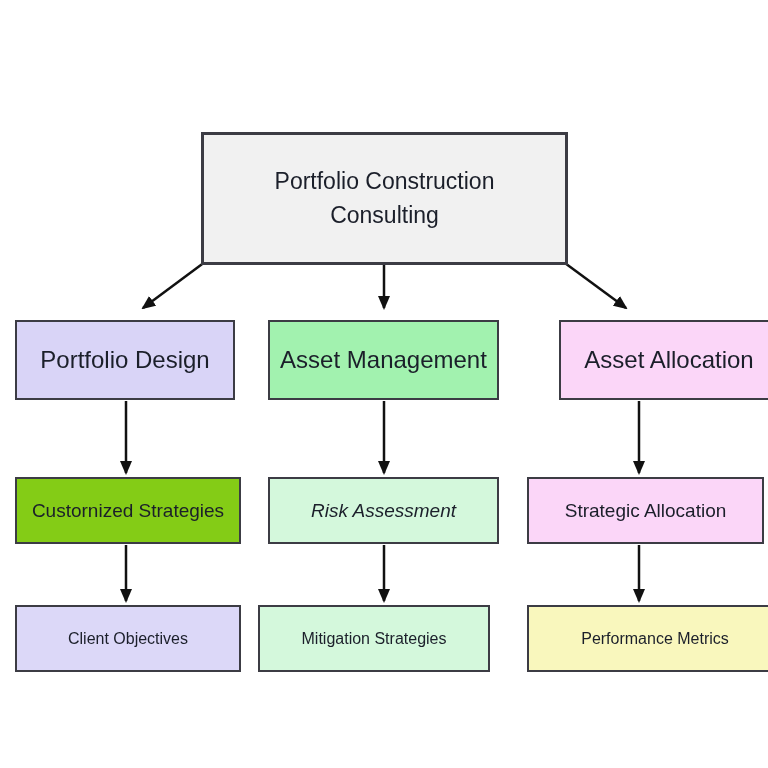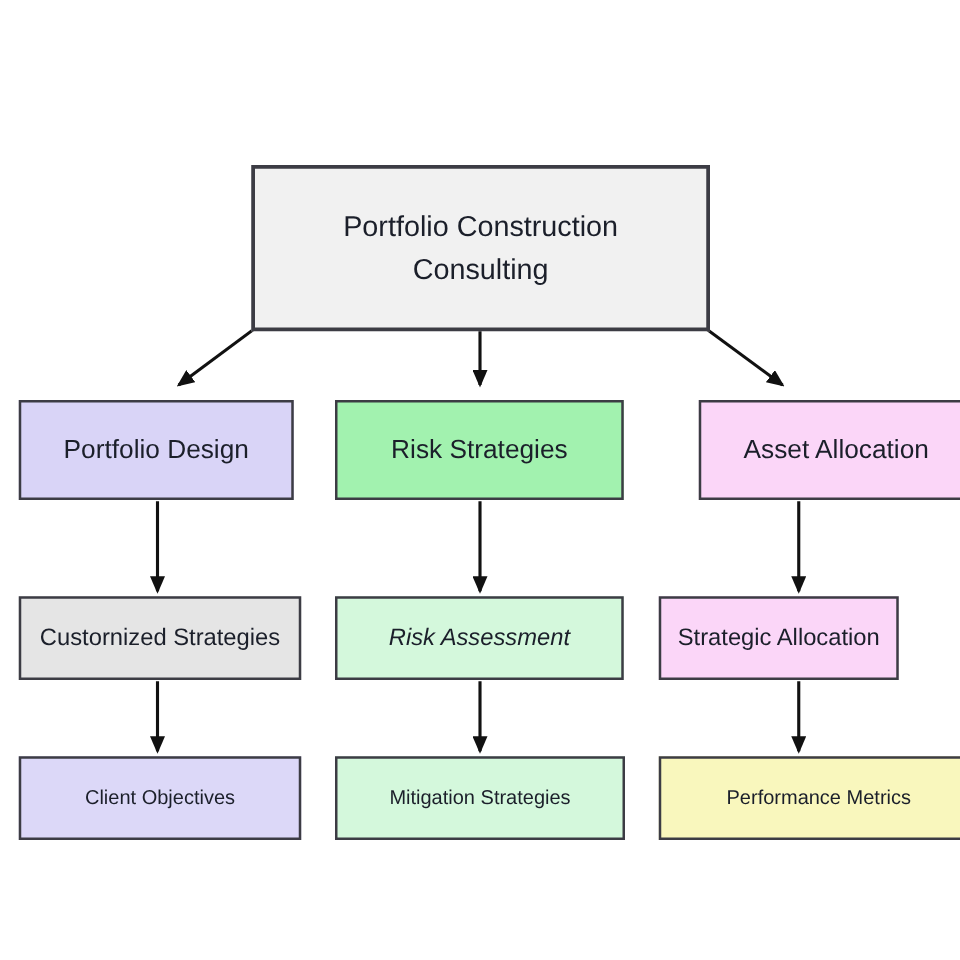--- a/index.html
+++ b/index.html
@@ -42,7 +42,7 @@
     padding: 0 26px;
     margin-top: 40px;
   }
-  .row2 { top: 320px; height: 80px; font-size: 21px; }
+  .row2 { top: 320px; height: 80px; font-size: 24px; }
   .row3 { top: 477px; height: 67px; font-size: 19px; }
   .row4 { top: 605px; height: 67px; font-size: 16px; }
 

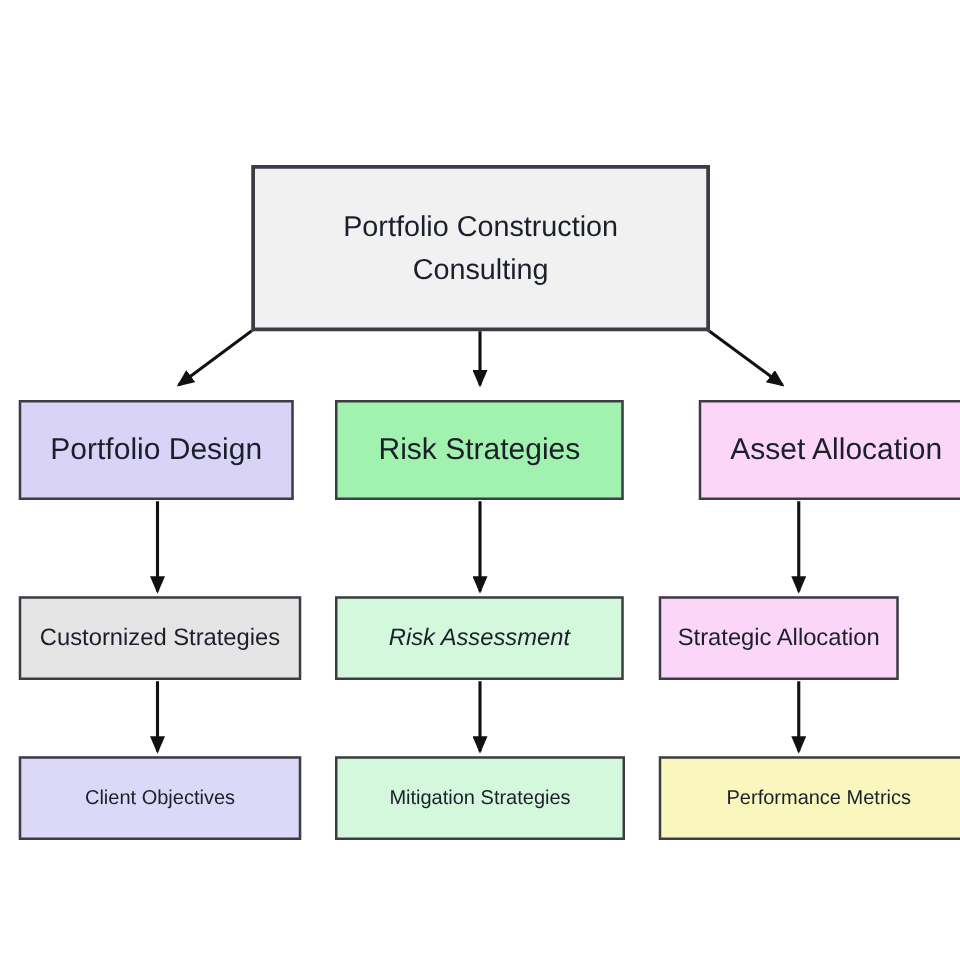--- a/index.html
+++ b/index.html
@@ -86,7 +86,7 @@
 
   <div class="node row2 c1" style="background-color: rgb(217, 212, 247);">Portfolio Design</div>
 
-  <div class="node row2 c2" style="background-color: rgb(162, 242, 175);">Risk Strategies</div>
+  <div class="node row2 c2" style="background-color: rgb(162, 242, 175);">Asset Management</div>
 
   <div class="node row2 c3" style="background-color: rgb(251, 214, 248);">Asset Allocation</div>
 

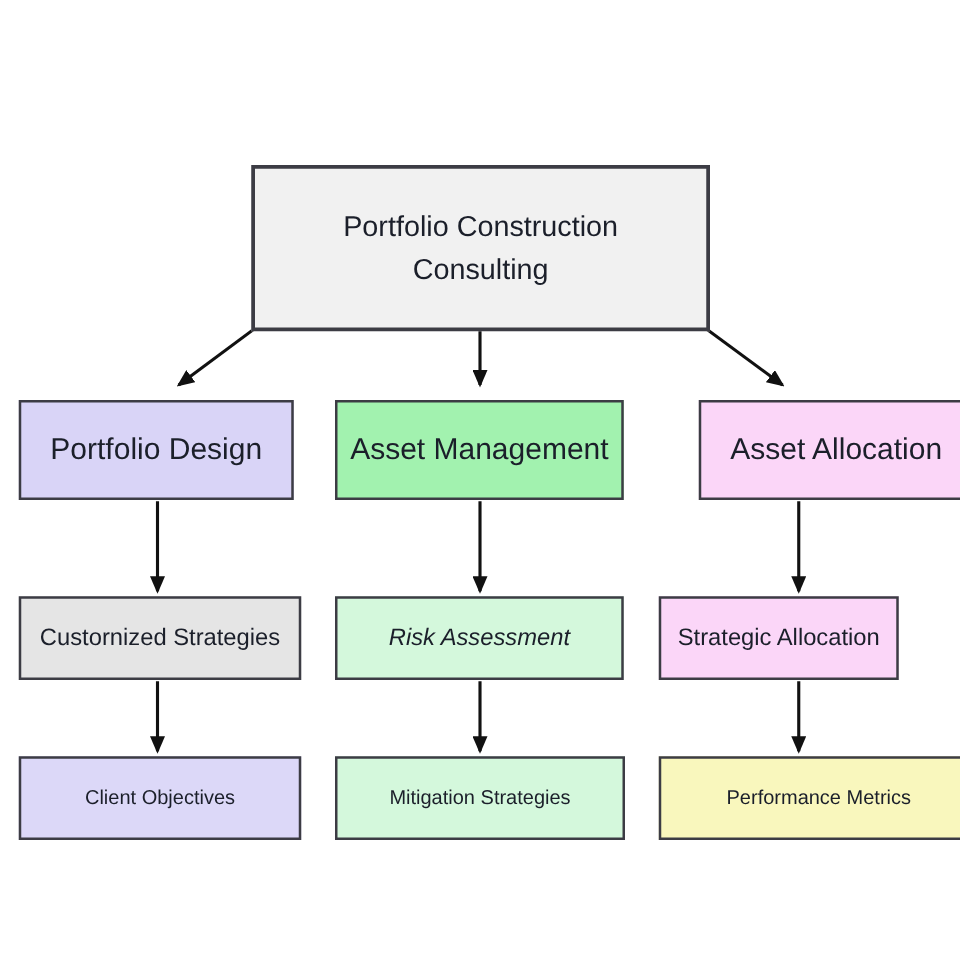--- a/index.html
+++ b/index.html
@@ -90,7 +90,7 @@
 
   <div class="node row2 c3" style="background-color: rgb(251, 214, 248);">Asset Allocation</div>
 
-  <div class="node row3 c1" style="background-color: #e5e5e5; text-align: center;">Custornized Strategies</div>
+  <div class="node row3 c1" style="background-color: #84cc16; text-align: center;">Custornized Strategies</div>
 
   <div class="node row3 c2" style="background-color: rgb(212, 248, 220); font-style: italic;">Risk Assessment</div>
 

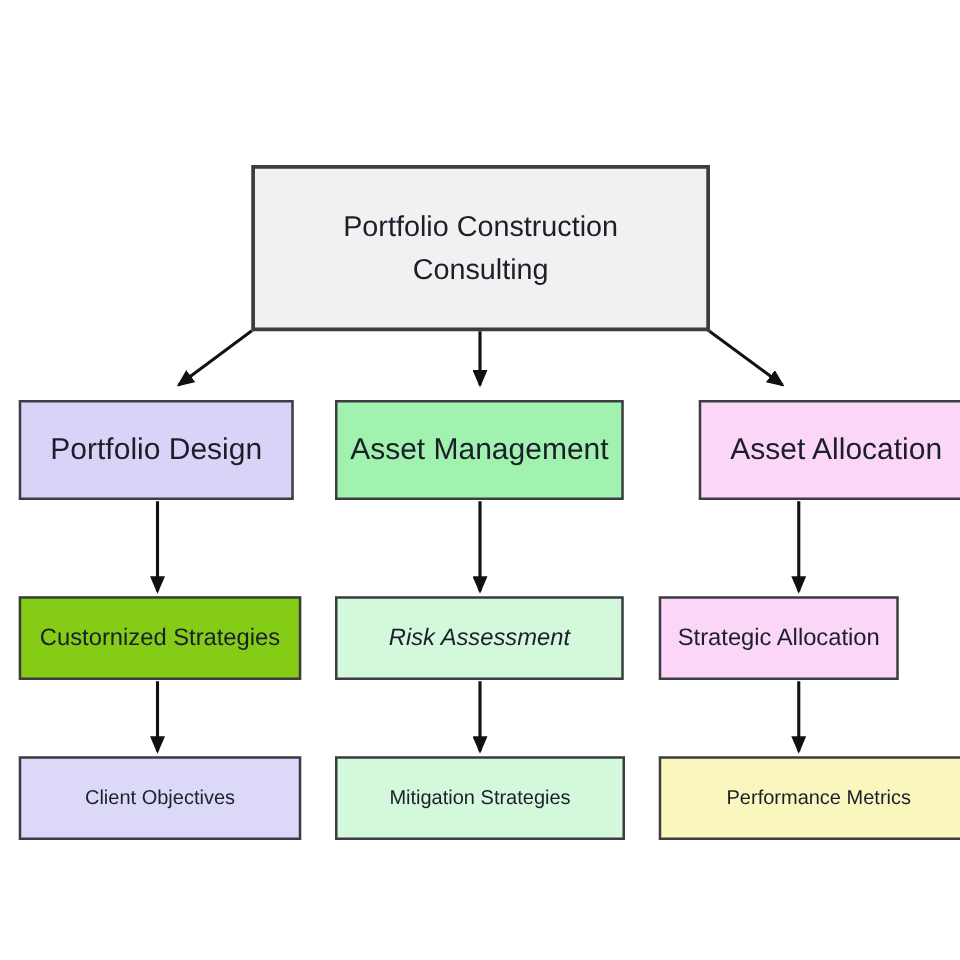--- a/index.html
+++ b/index.html
@@ -52,7 +52,7 @@
 
   .c1.row3 { left: 15px;  width: 226px; }
   .c2.row3 { left: 268px; width: 231px; }
-  .c3.row3 { left: 527px; width: 192px; }
+  .c3.row3 { left: 527px; width: 237px; }
 
   .c1.row4 { left: 15px;  width: 226px; }
   .c2.row4 { left: 268px; width: 232px; }

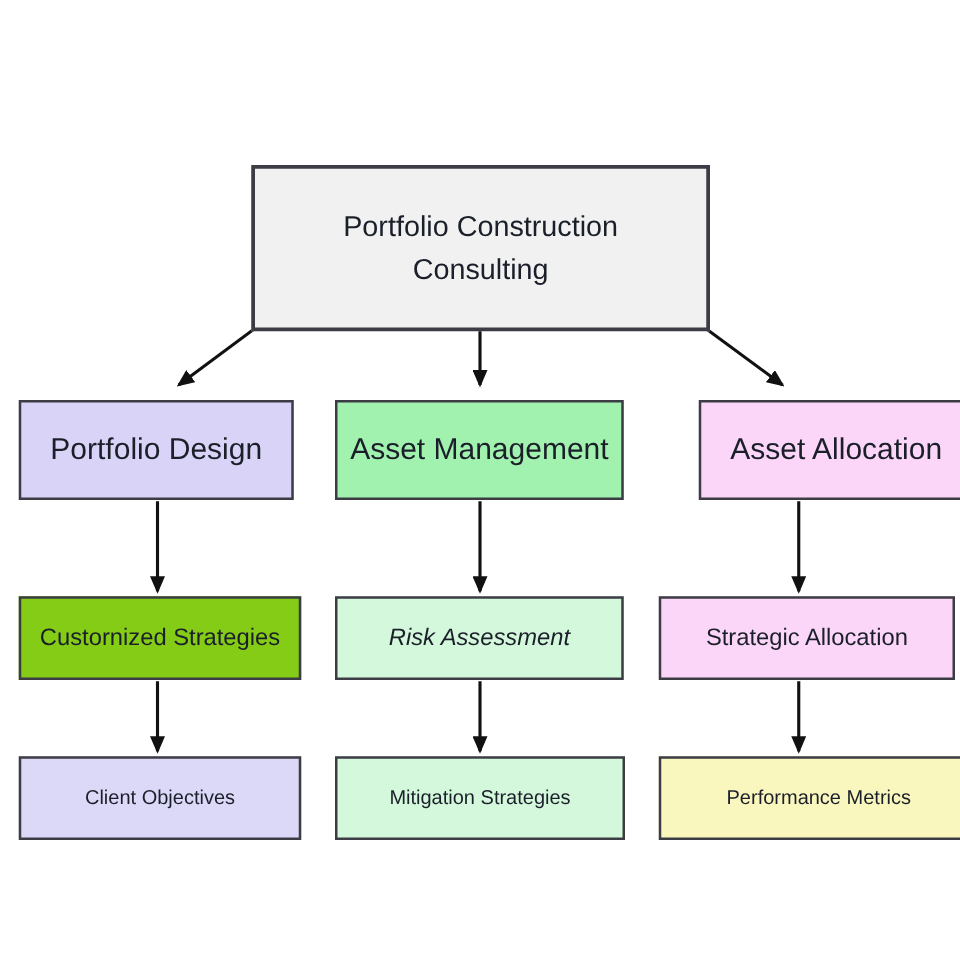--- a/index.html
+++ b/index.html
@@ -55,7 +55,7 @@
   .c3.row3 { left: 527px; width: 237px; }
 
   .c1.row4 { left: 15px;  width: 226px; }
-  .c2.row4 { left: 268px; width: 232px; }
+  .c2.row4 { left: 258px; width: 232px; }
   .c3.row4 { left: 527px; width: 256px; }
 </style>
 </head>

